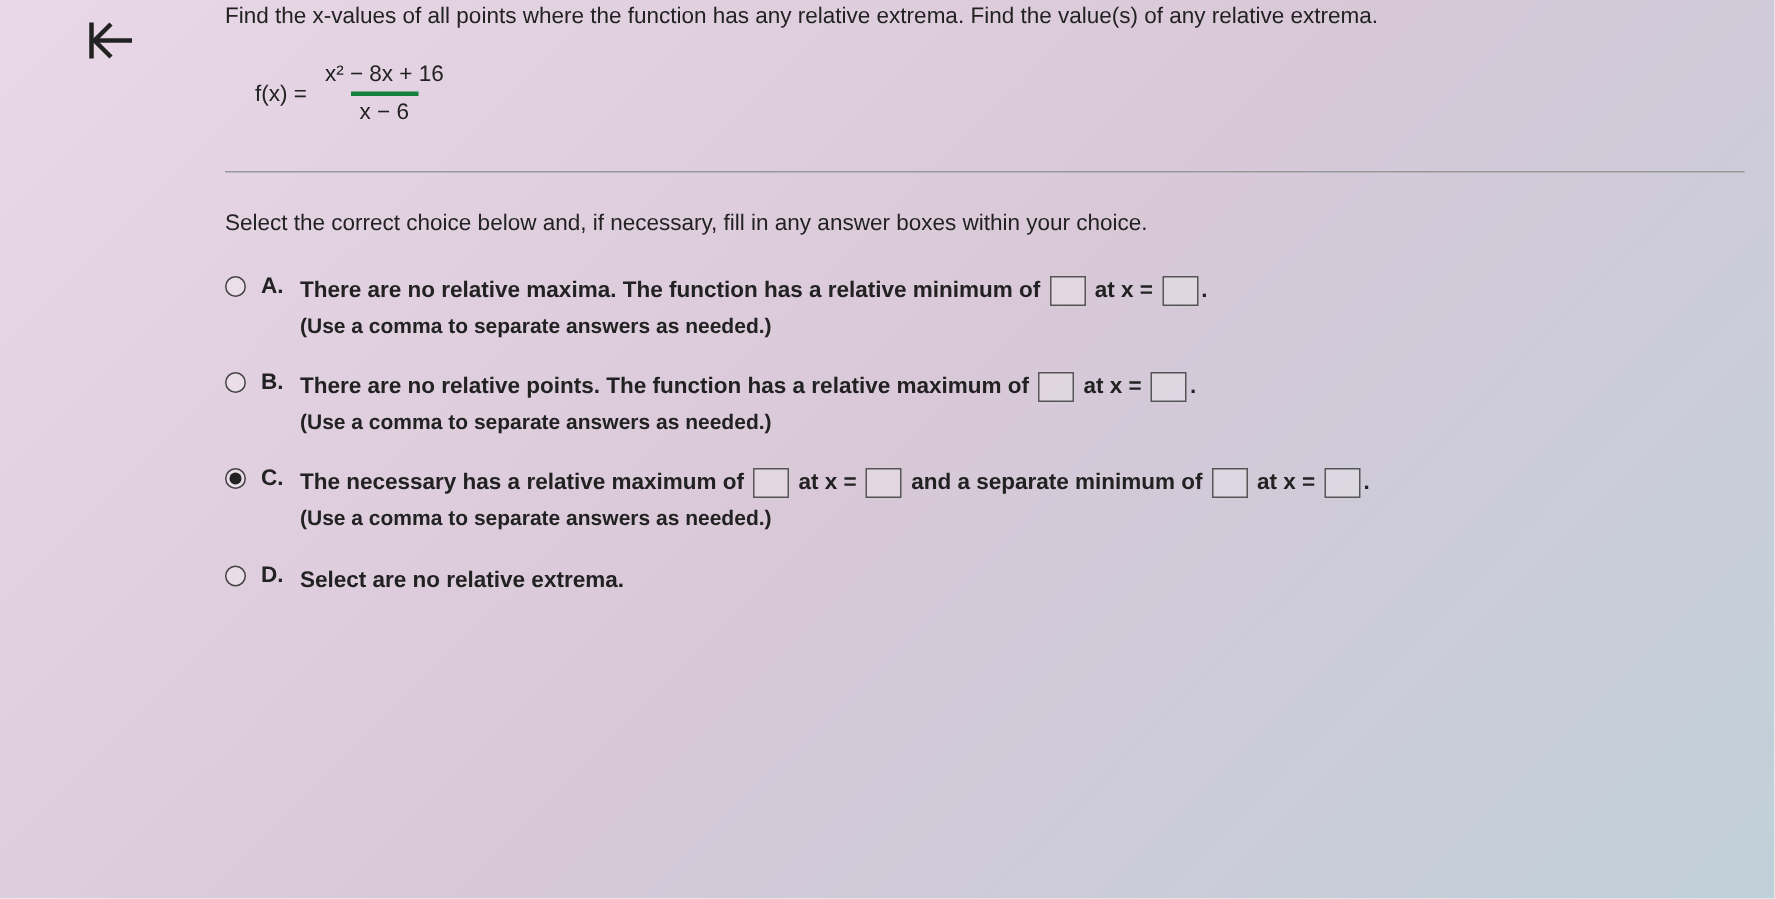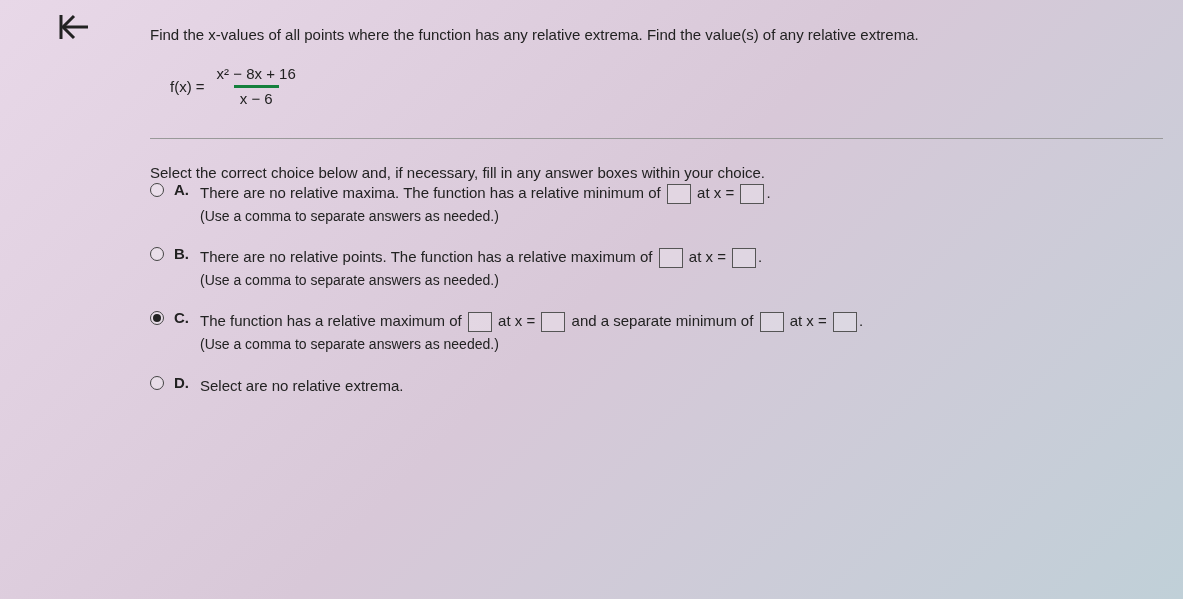--- a/index.html
+++ b/index.html
@@ -30,7 +30,7 @@
   .back-icon svg { display: block; }
   .content {
     flex: 1;
-    padding: 24px 20px 0 0;
+    padding: 0 20px 0 0;
   }
   .prompt { margin-bottom: 18px; line-height: 1.5; }
   .func-line {

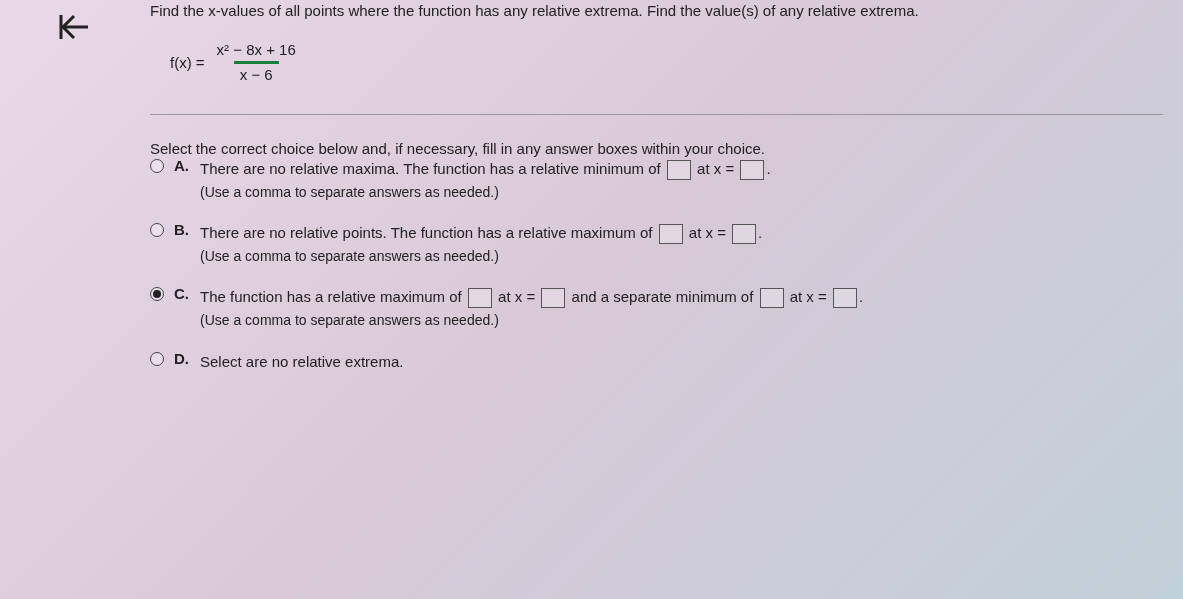--- a/index.html
+++ b/index.html
@@ -52,7 +52,7 @@
     border-top: 1px solid #999;
     margin: 0 0 25px 0;
   }
-  .instruct { }
+  .instruct { margin-bottom: 25px; }
   .choices { }
   .choice {
     display: flex;

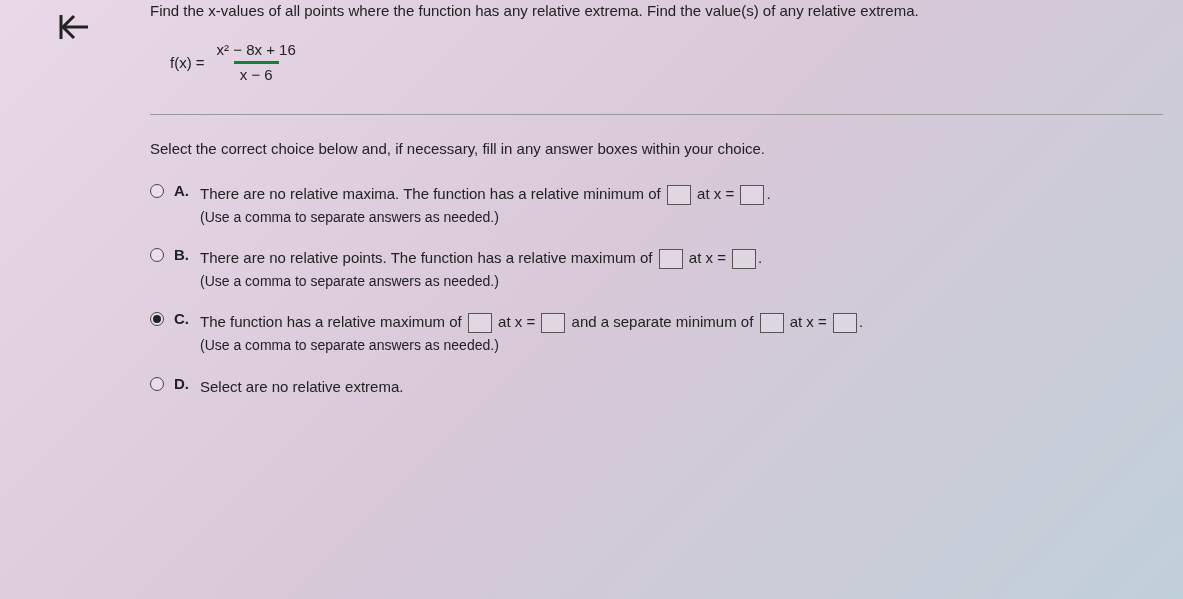--- a/index.html
+++ b/index.html
@@ -86,7 +86,7 @@
     margin-right: 8px;
     min-width: 18px;
   }
-  .choice-body { flex: 1; line-height: 1.6; }
+  .choice-body { flex: 1; line-height: 1.6; font-weight: bold; }
   .hint { font-size: 14px; }
   .ans-box {
     display: inline-block;

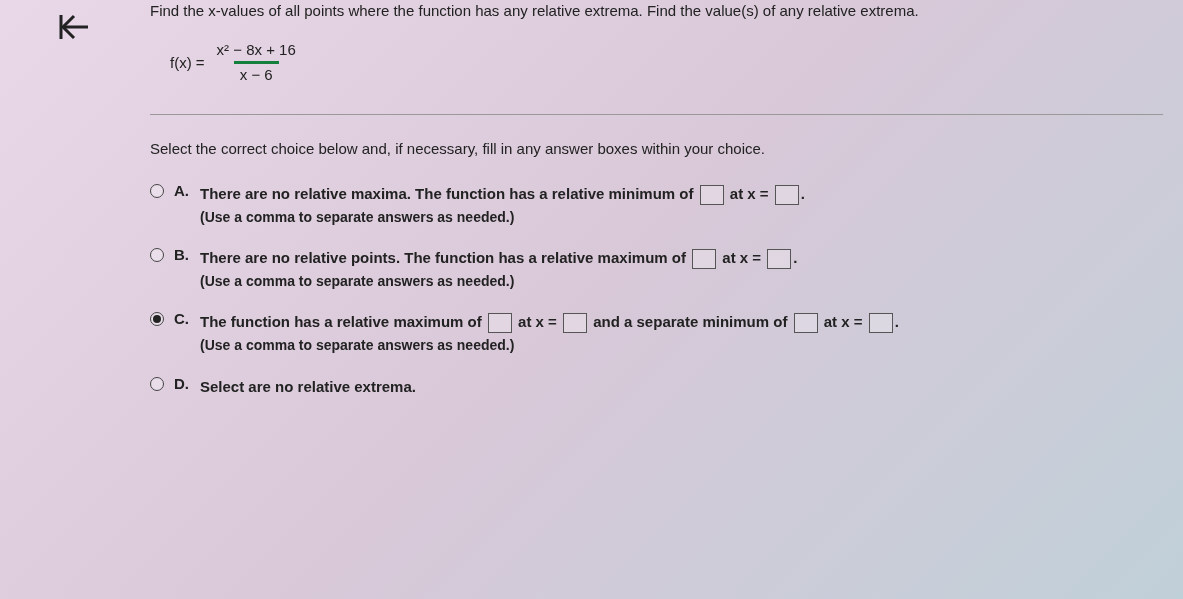--- a/index.html
+++ b/index.html
@@ -151,7 +151,7 @@
         <span class="radio selected"></span>
         <span class="choice-label">C.</span>
         <div class="choice-body">
-          <span>The function has a relative maximum of </span><span class="ans-box"></span><span> at x = </span><span class="ans-box"></span><span> and a separate minimum of </span><span class="ans-box"></span><span> at x = </span><span class="ans-box"></span><span>.</span>
+          <span>The necessary has a relative maximum of </span><span class="ans-box"></span><span> at x = </span><span class="ans-box"></span><span> and a separate minimum of </span><span class="ans-box"></span><span> at x = </span><span class="ans-box"></span><span>.</span>
           <div class="hint">(Use a comma to separate answers as needed.)</div>
         </div>
       </div>

